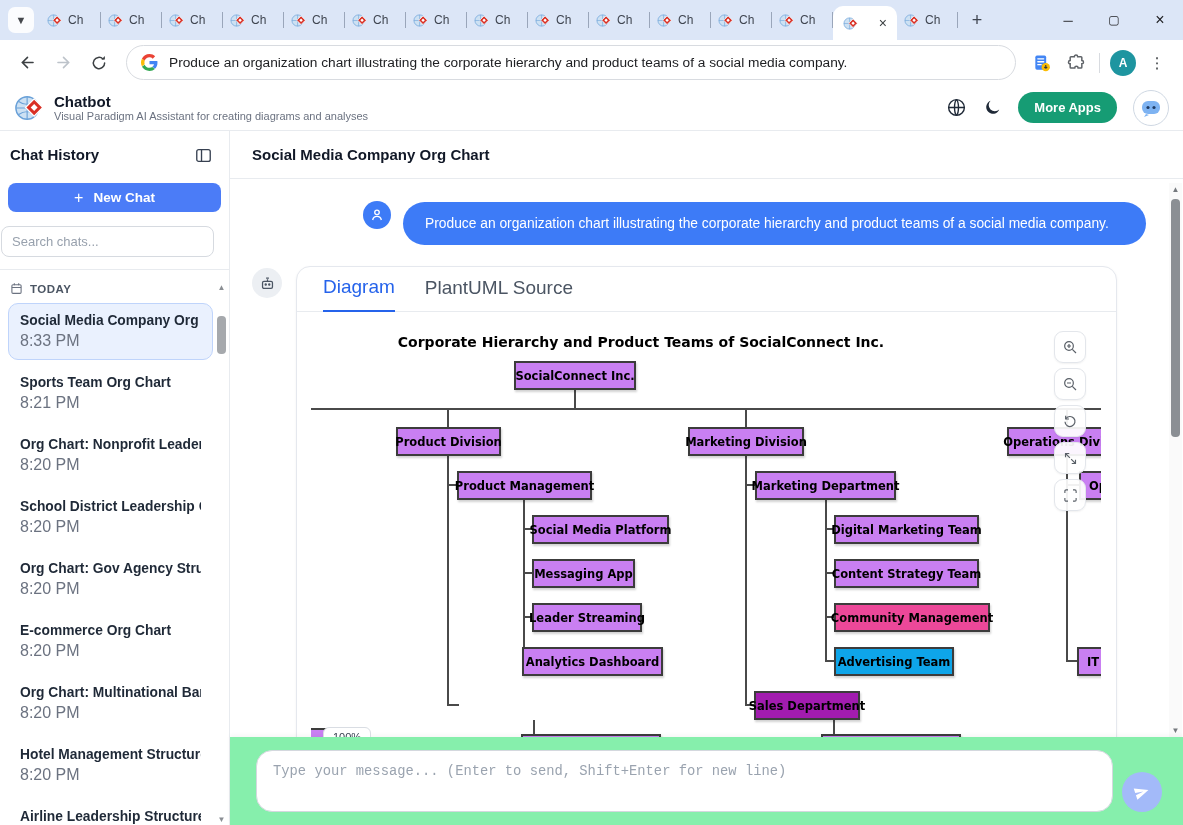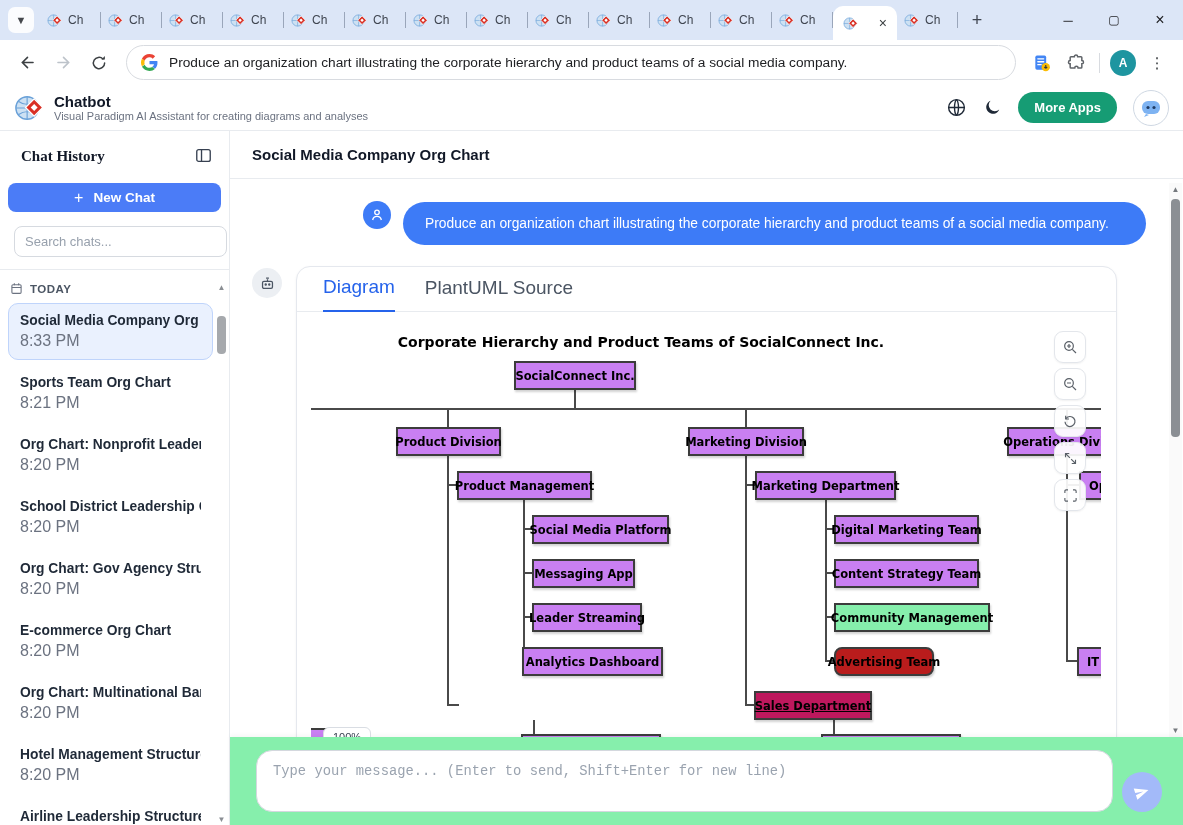--- a/index.html
+++ b/index.html
@@ -47,7 +47,7 @@
   
   .content { display:flex; height:694px; background:#fff; }
   .sidebar { width:230px; border-right:1px solid #e8ebef; position:relative; flex:none; }
-  .sb-head { display:flex; align-items:flex-end; justify-content:space-between; padding:15px 16px 10px 21px;font-family:Liberation Serif, serif; }
+  .sb-head { display:flex; align-items:flex-start; justify-content:space-between; padding:15px 16px 10px 10px; }
   .sb-title { font-size:15px; font-weight:bold; color:#111827; }
   .newchat { margin:8px; width:213px; height:29px; background:#4b7cf7; color:#fff; border:none; border-radius:8px;
     font-size:13.5px; font-weight:bold; display:flex; align-items:center; justify-content:center; gap:10px; }

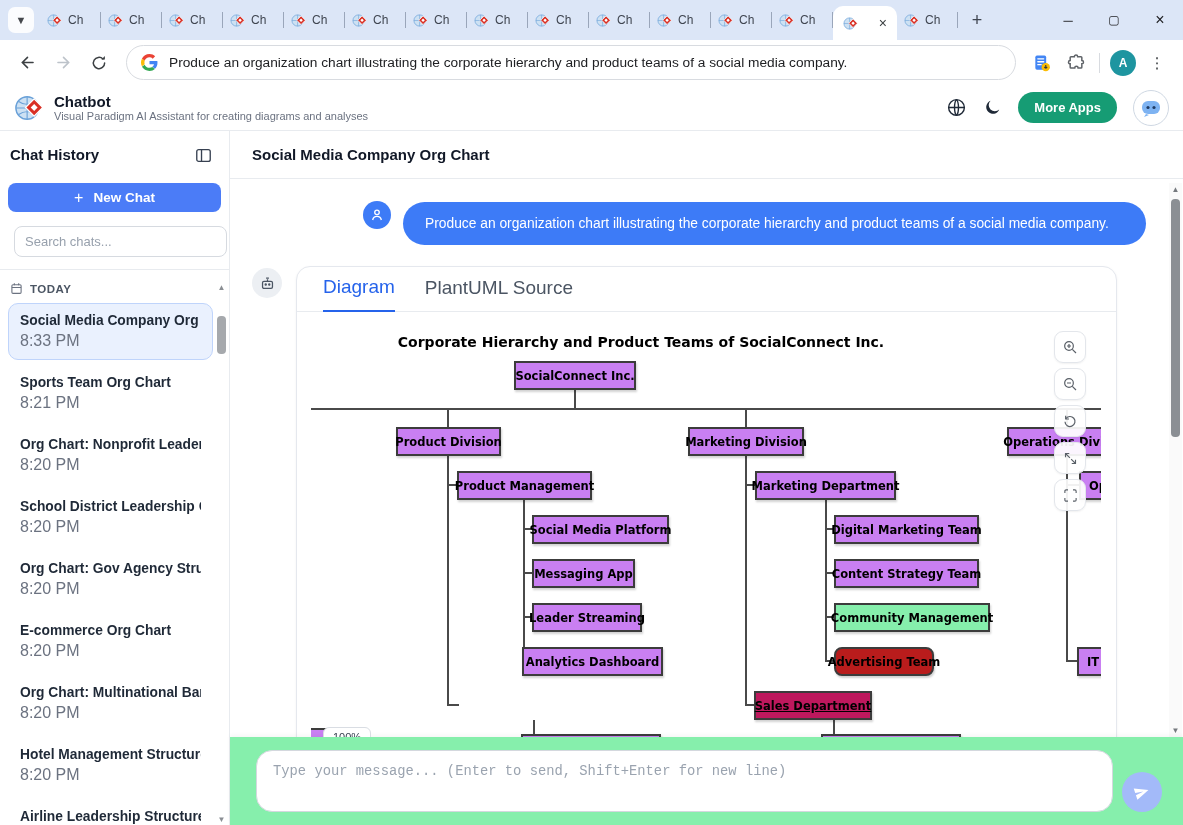--- a/index.html
+++ b/index.html
@@ -52,7 +52,7 @@
   .newchat { margin:8px; width:213px; height:29px; background:#4b7cf7; color:#fff; border:none; border-radius:8px;
     font-size:13.5px; font-weight:bold; display:flex; align-items:center; justify-content:center; gap:10px; }
   .newchat .plus { font-size:16px; font-weight:normal; }
-  .searchbox { margin:6px 14px 12px; width:213px; height:31px; border:1px solid #d6dae0; border-radius:8px;
+  .searchbox { margin:6px 1px 12px; width:213px; height:31px; border:1px solid #d6dae0; border-radius:8px;
     padding:0 10px; font-size:13px; color:#111827; outline:none; font-family:inherit; }
   .searchbox::placeholder { color:#98a1ad; }
   .sb-sep { border-top:1px solid #e8ebef; }

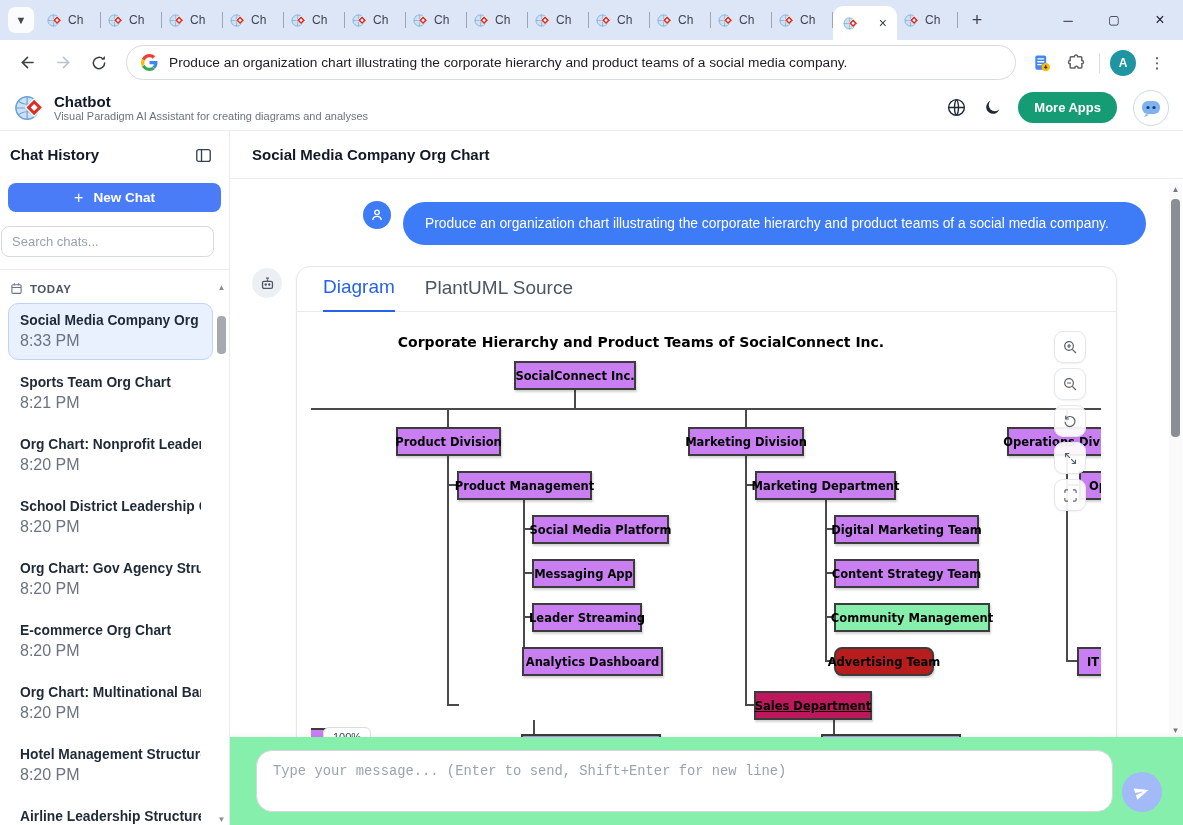--- a/index.html
+++ b/index.html
@@ -483,7 +483,7 @@
               <div class="org-node" style="left: 444px; top: 150px; width: 141px; background: rgb(201, 127, 242); border-color: rgb(60, 60, 60);">Marketing Department</div>
               <div class="org-node" style="left: 523px; top: 194px; width: 145px; background: rgb(201, 127, 242); border-color: rgb(60, 60, 60);">Digital Marketing Team</div>
               <div class="org-node" style="left: 523px; top: 238px; width: 145px; background: rgb(201, 127, 242); border-color: rgb(60, 60, 60);">Content Strategy Team</div>
-              <div class="org-node" style="left: 523px; top: 282px; width: 156px; background: #86efac; border-color: rgb(60, 60, 60);">Community Management</div>
+              <div class="org-node" style="left: 523px; top: 282px; width: 156px; background: #ec4899; border-color: rgb(60, 60, 60);">Community Management</div>
               <div class="org-node" style="left: 523px; top: 326px; width: 100px; background: #b91c1c; border-color: rgb(60, 60, 60); border-radius: 8px;">Advertising Team</div>
               <div class="org-node" style="left: 443px; top: 370px; width: 118px; background: #be185d; border-color: rgb(60, 60, 60); text-decoration: underline;">Sales Department</div>
               <div class="org-node left" style="left: 768px; top: 150px; width: 100px; background: rgb(201, 127, 242); border-color: rgb(60, 60, 60);">Op</div>

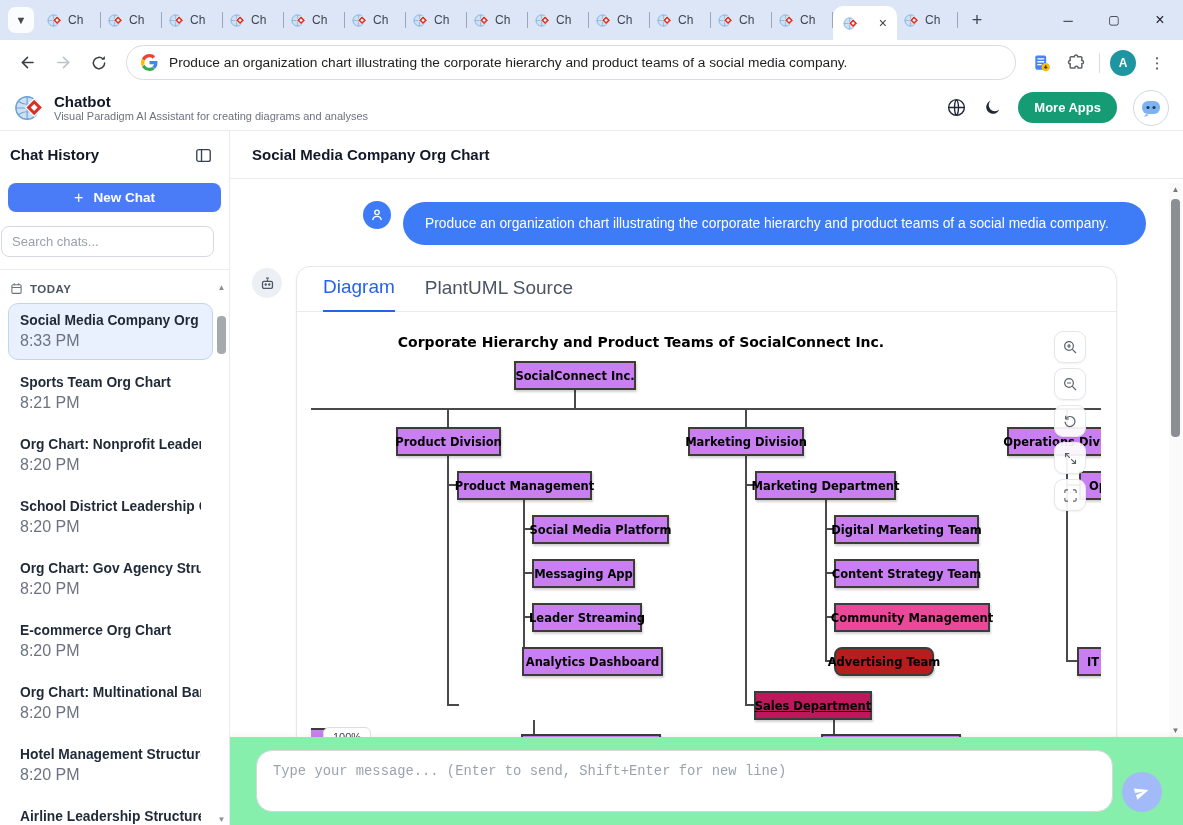--- a/index.html
+++ b/index.html
@@ -484,7 +484,7 @@
               <div class="org-node" style="left: 523px; top: 194px; width: 145px; background: rgb(201, 127, 242); border-color: rgb(60, 60, 60);">Digital Marketing Team</div>
               <div class="org-node" style="left: 523px; top: 238px; width: 145px; background: rgb(201, 127, 242); border-color: rgb(60, 60, 60);">Content Strategy Team</div>
               <div class="org-node" style="left: 523px; top: 282px; width: 156px; background: #ec4899; border-color: rgb(60, 60, 60);">Community Management</div>
-              <div class="org-node" style="left: 523px; top: 326px; width: 100px; background: #b91c1c; border-color: rgb(60, 60, 60); border-radius: 8px;">Advertising Team</div>
+              <div class="org-node" style="left: 523px; top: 326px; width: 120px; background: #0ea5e9; border-color: rgb(60, 60, 60);">Advertising Team</div>
               <div class="org-node" style="left: 443px; top: 370px; width: 118px; background: #be185d; border-color: rgb(60, 60, 60); text-decoration: underline;">Sales Department</div>
               <div class="org-node left" style="left: 768px; top: 150px; width: 100px; background: rgb(201, 127, 242); border-color: rgb(60, 60, 60);">Op</div>
               <div class="org-node left" style="left: 766px; top: 326px; width: 60px; background: rgb(201, 127, 242); border-color: rgb(60, 60, 60);">IT</div>

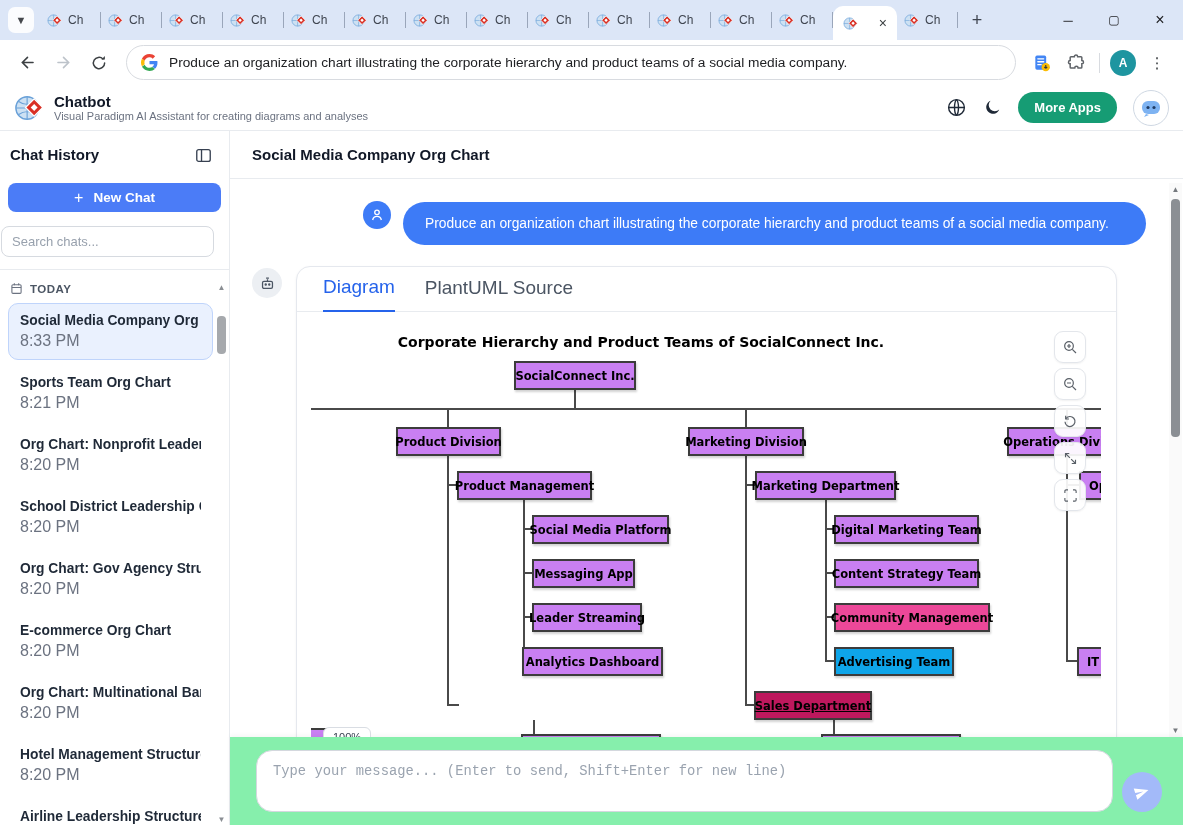--- a/index.html
+++ b/index.html
@@ -485,7 +485,7 @@
               <div class="org-node" style="left: 523px; top: 238px; width: 145px; background: rgb(201, 127, 242); border-color: rgb(60, 60, 60);">Content Strategy Team</div>
               <div class="org-node" style="left: 523px; top: 282px; width: 156px; background: #ec4899; border-color: rgb(60, 60, 60);">Community Management</div>
               <div class="org-node" style="left: 523px; top: 326px; width: 120px; background: #0ea5e9; border-color: rgb(60, 60, 60);">Advertising Team</div>
-              <div class="org-node" style="left: 443px; top: 370px; width: 118px; background: #be185d; border-color: rgb(60, 60, 60); text-decoration: underline;">Sales Department</div>
+              <div class="org-node" style="left: 443px; top: 370px; width: 106px; background: #a21caf; border-color: rgb(60, 60, 60);">Sales Department</div>
               <div class="org-node left" style="left: 768px; top: 150px; width: 100px; background: rgb(201, 127, 242); border-color: rgb(60, 60, 60);">Op</div>
               <div class="org-node left" style="left: 766px; top: 326px; width: 60px; background: rgb(201, 127, 242); border-color: rgb(60, 60, 60);">IT</div>
               <div class="org-node" style="left: -8px; top: 407px; width: 36px; background: rgb(201, 127, 242); border-color: rgb(60, 60, 60);"></div>

